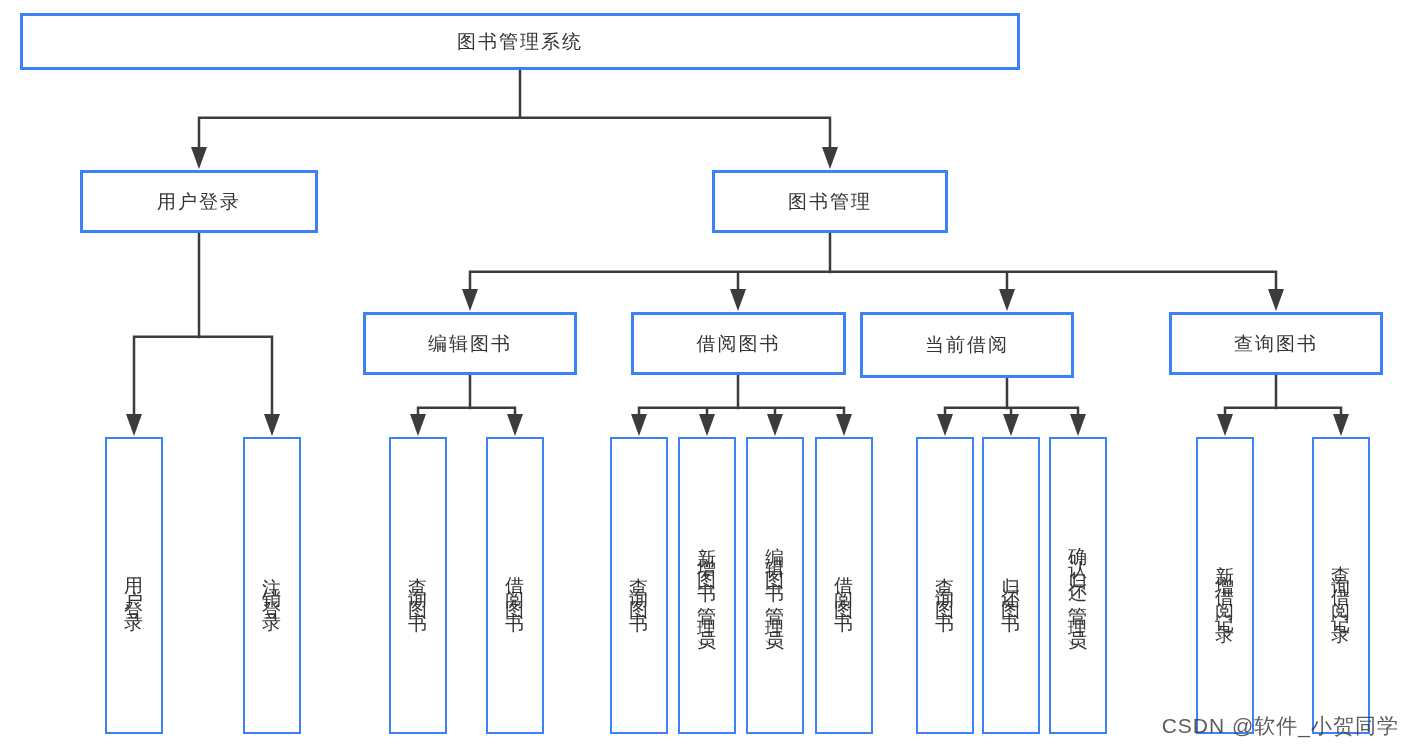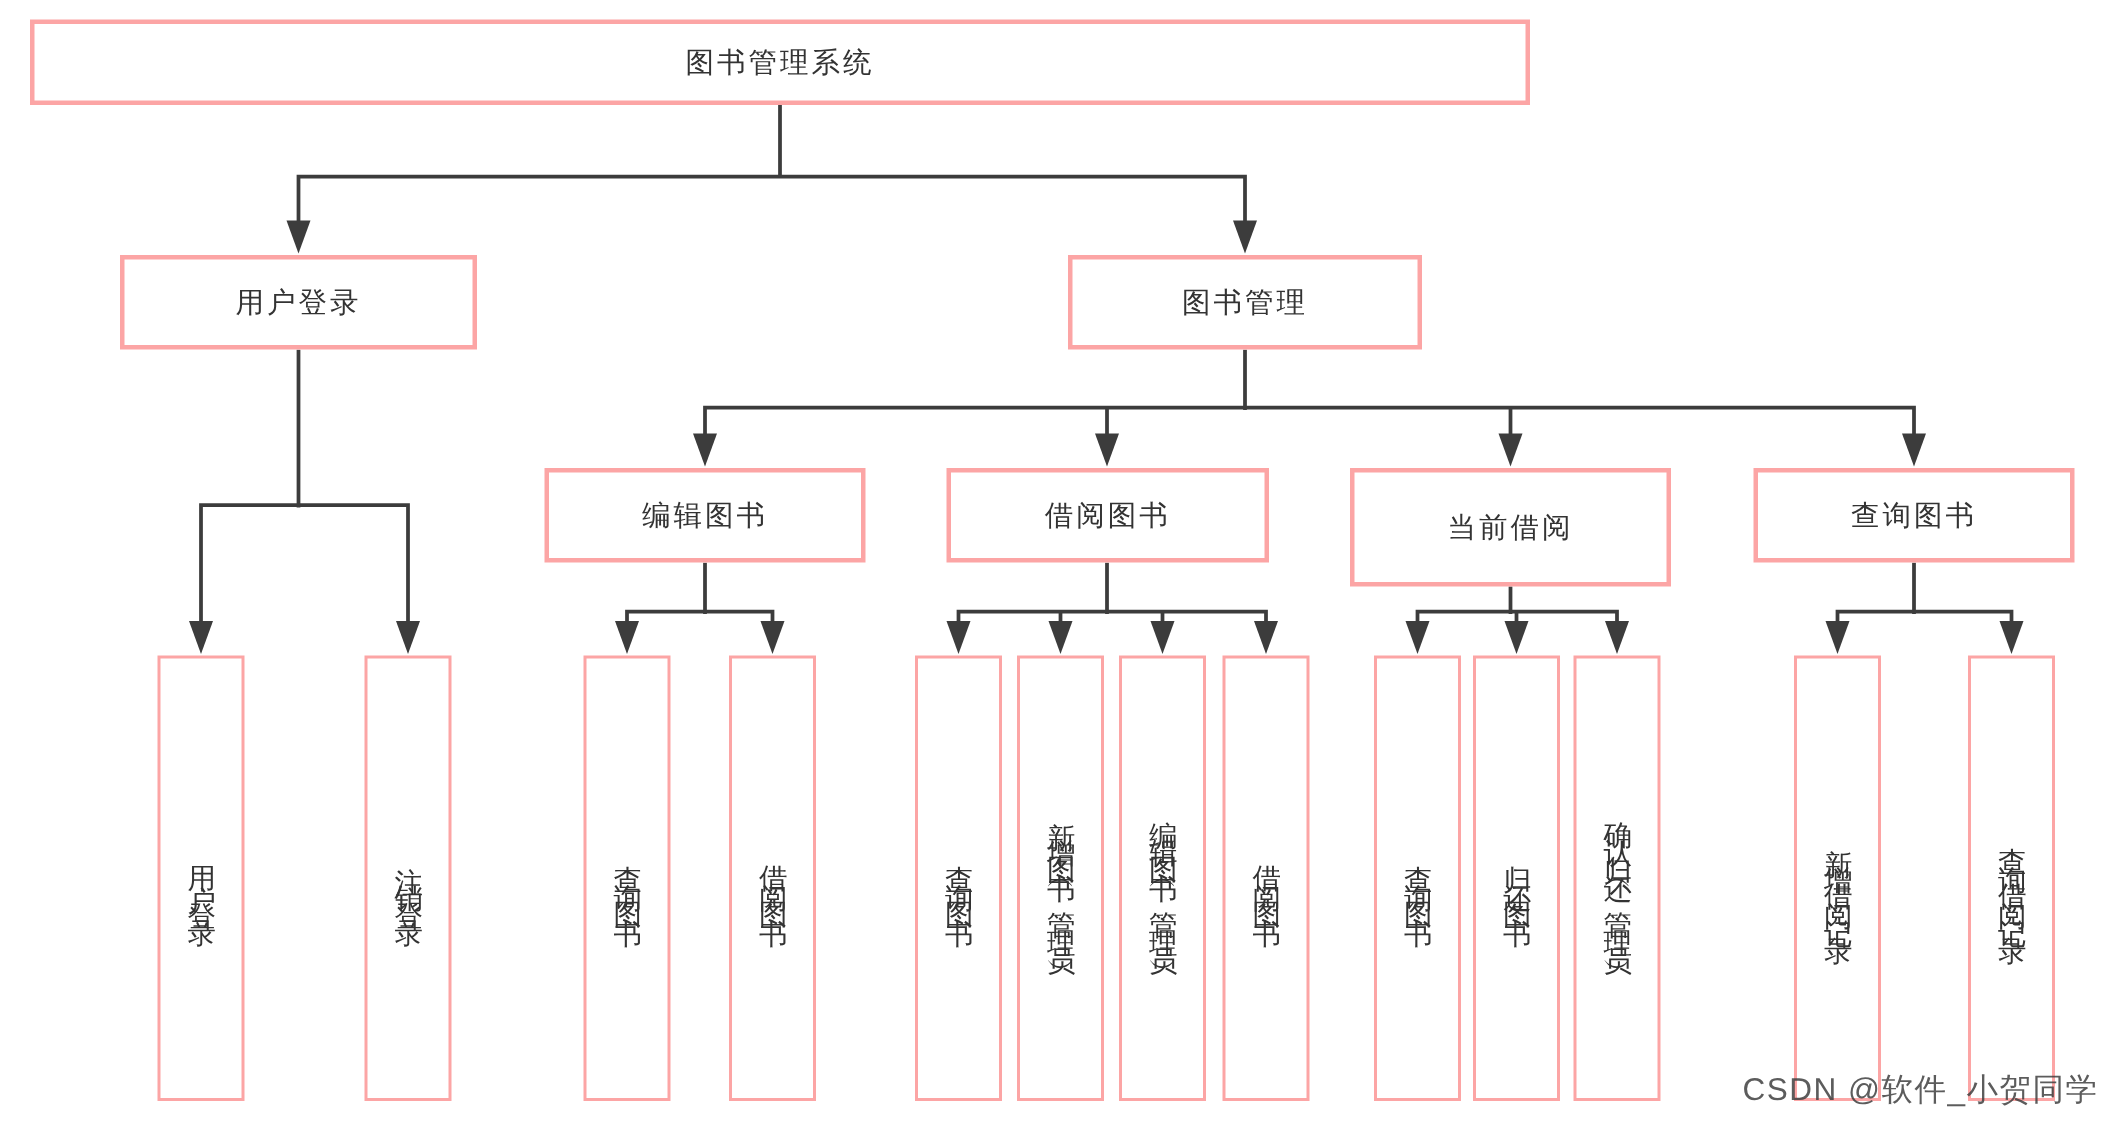--- a/index.html
+++ b/index.html
@@ -9,7 +9,7 @@
   }
   svg.connectors{position:absolute;left:0;top:0;width:1405px;height:747px;}
   .box{
-    position:absolute;background:#ffffff;border:3px solid #fca5a5;
+    position:absolute;background:#ffffff;border:3px solid #3b82f6;
     box-sizing:border-box;display:flex;align-items:center;justify-content:center;
     color:#333333;
   }

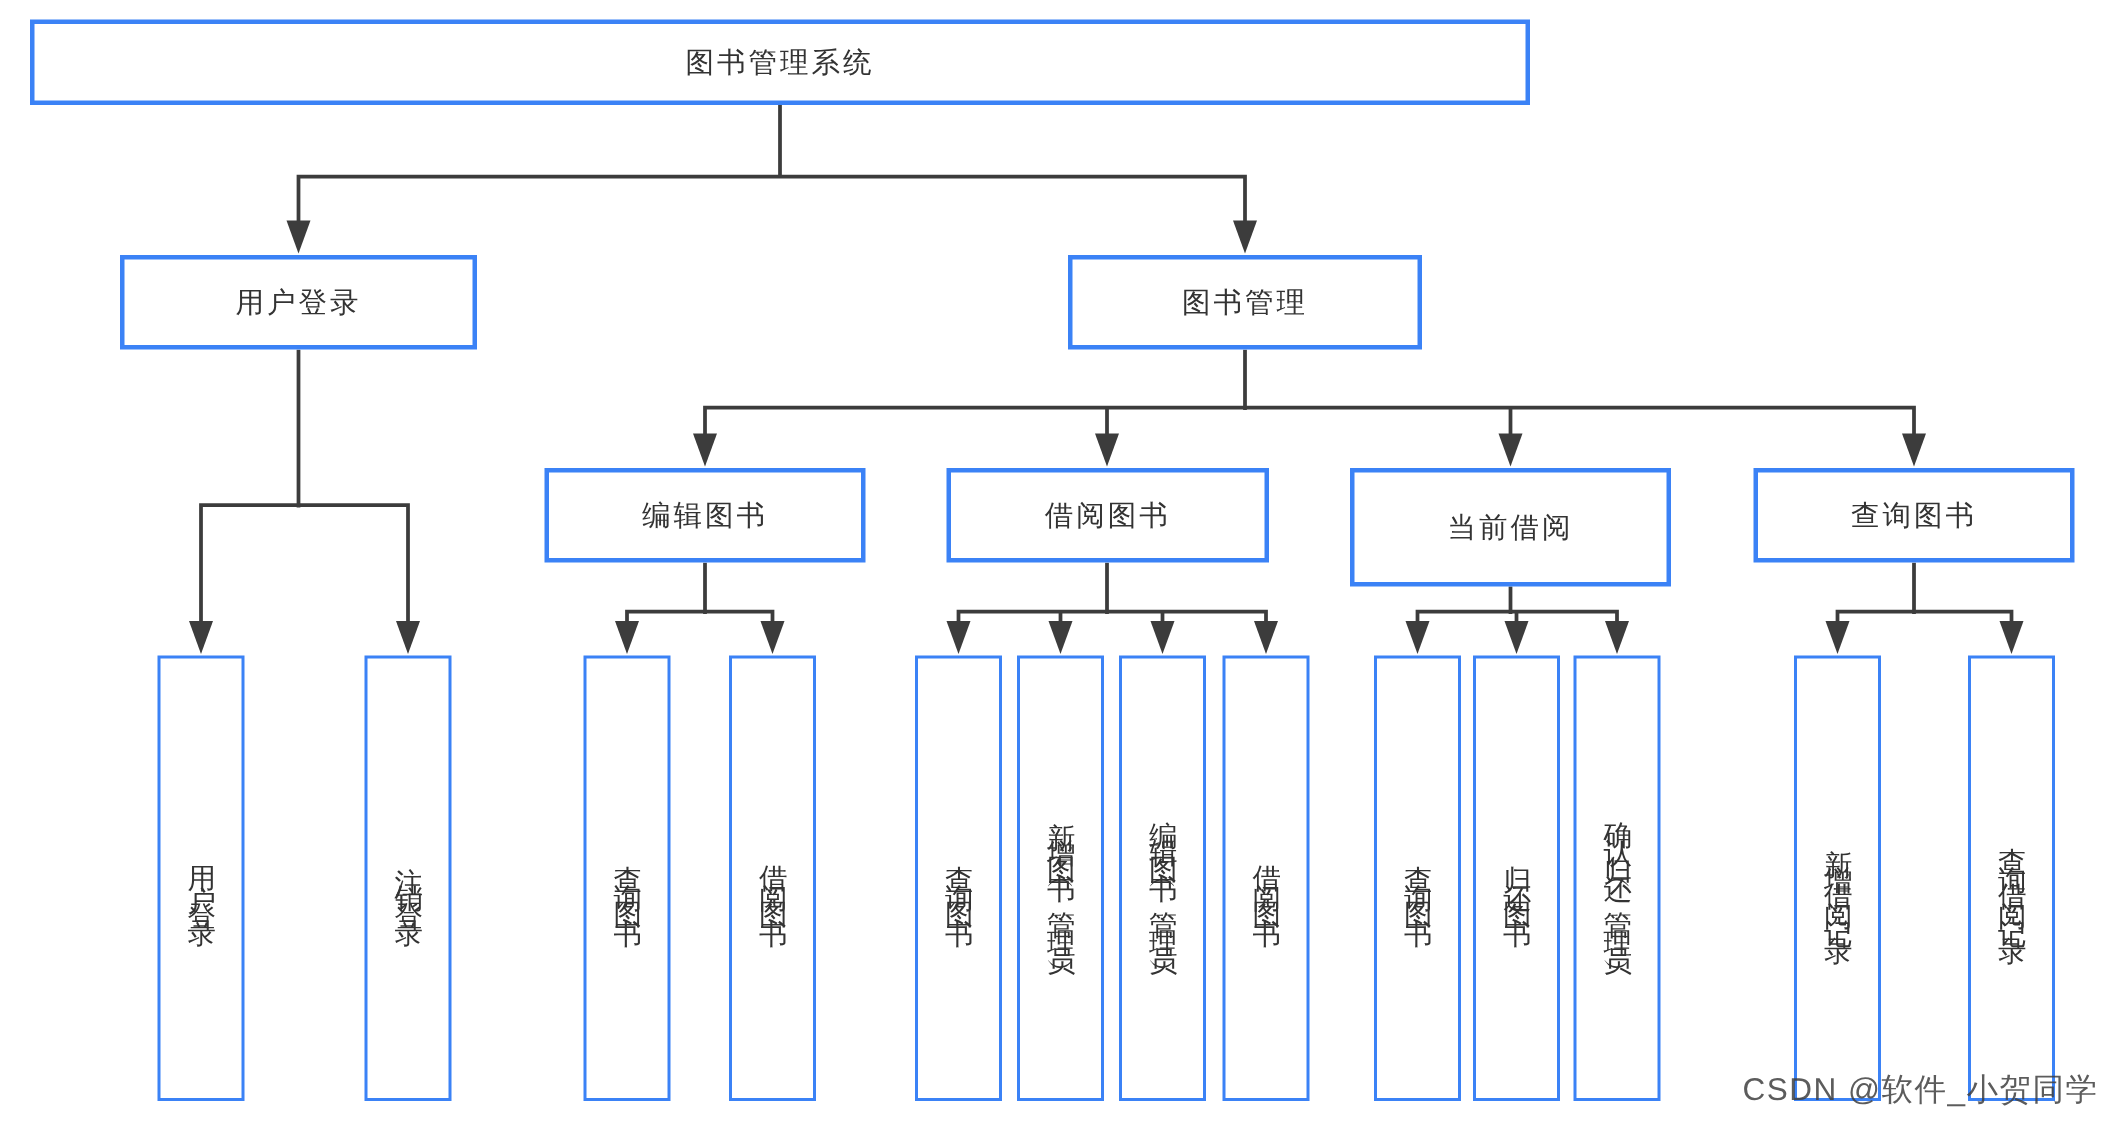--- a/index.html
+++ b/index.html
@@ -87,7 +87,7 @@
   <div class="box hbox" style="left:631px;top:312px;width:215px;height:63px">
     <span class="lbl">借阅图书</span>
   </div>
-  <div class="box hbox" style="left:900px;top:312px;width:214px;height:79px">
+  <div class="box hbox" style="left:860px;top:312px;width:214px;height:66px">
     <span class="lbl">当前借阅</span>
   </div>
   <div class="box hbox" style="left:1169px;top:312px;width:214px;height:63px">

